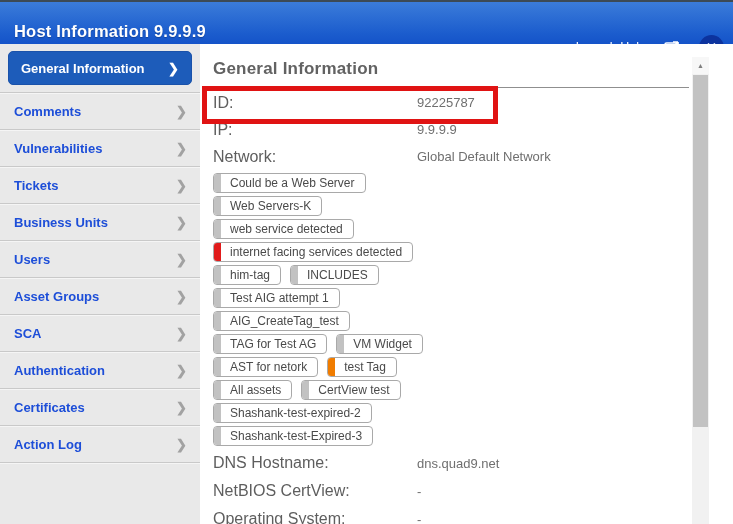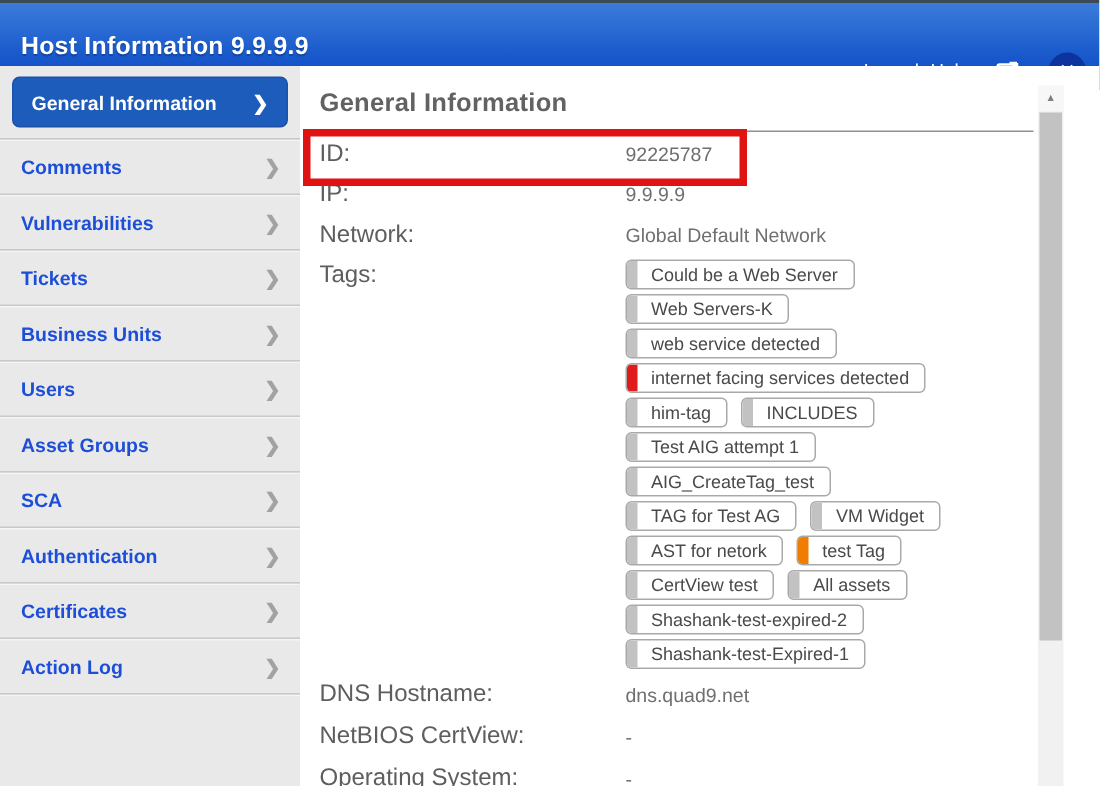--- a/index.html
+++ b/index.html
@@ -179,7 +179,6 @@
         <div class="field-value">Global Default Network</div>
       </div>
       <div class="field-row tags-row">
-        <div class="field-label">Tags:</div>
         <div class="tags-block">
           <div class="tag-line">
             <span class="tag-chip">

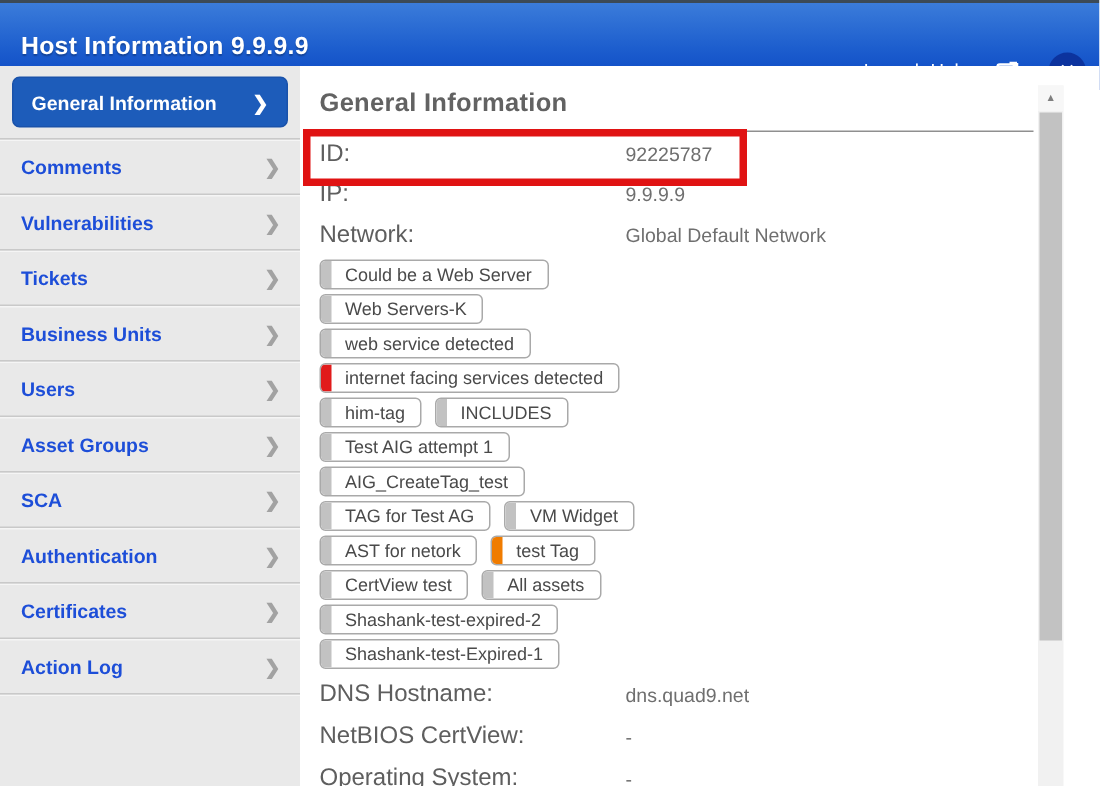--- a/index.html
+++ b/index.html
@@ -249,11 +249,11 @@
           <div class="tag-line">
             <span class="tag-chip">
               <span class="tag-bar" style="background: rgb(194, 194, 194);"></span>
+              <span class="tag-text">All assets</span>
+            </span>
+            <span class="tag-chip">
+              <span class="tag-bar" style="background: rgb(194, 194, 194);"></span>
               <span class="tag-text">CertView test</span>
-            </span>
-            <span class="tag-chip">
-              <span class="tag-bar" style="background: rgb(194, 194, 194);"></span>
-              <span class="tag-text">All assets</span>
             </span>
           </div>
           <div class="tag-line">

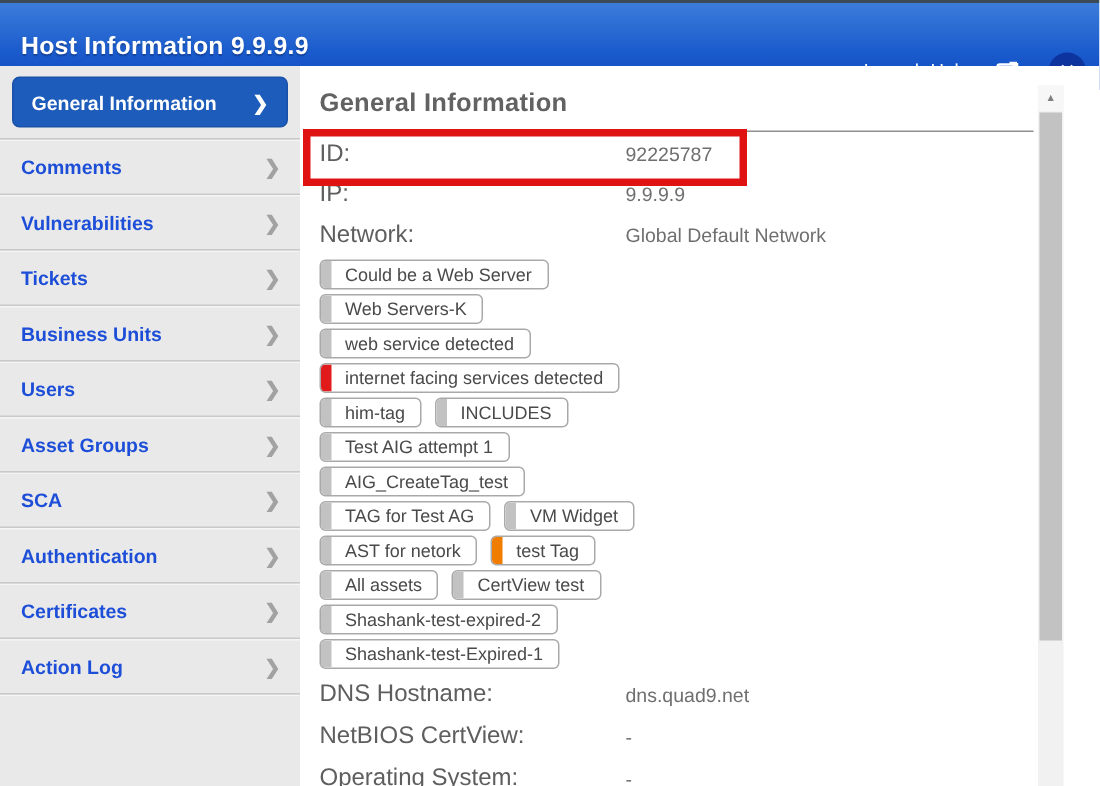--- a/index.html
+++ b/index.html
@@ -265,7 +265,7 @@
           <div class="tag-line">
             <span class="tag-chip">
               <span class="tag-bar" style="background: rgb(194, 194, 194);"></span>
-              <span class="tag-text">Shashank-test-Expired-1</span>
+              <span class="tag-text">Shashank-test-Expired-3</span>
             </span>
           </div>
         </div>

